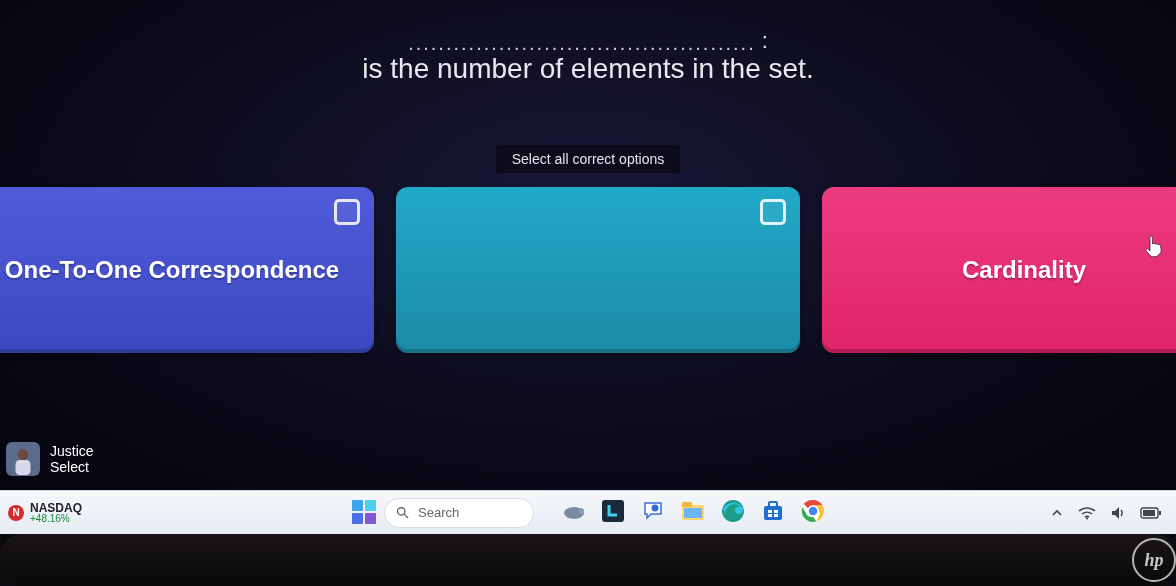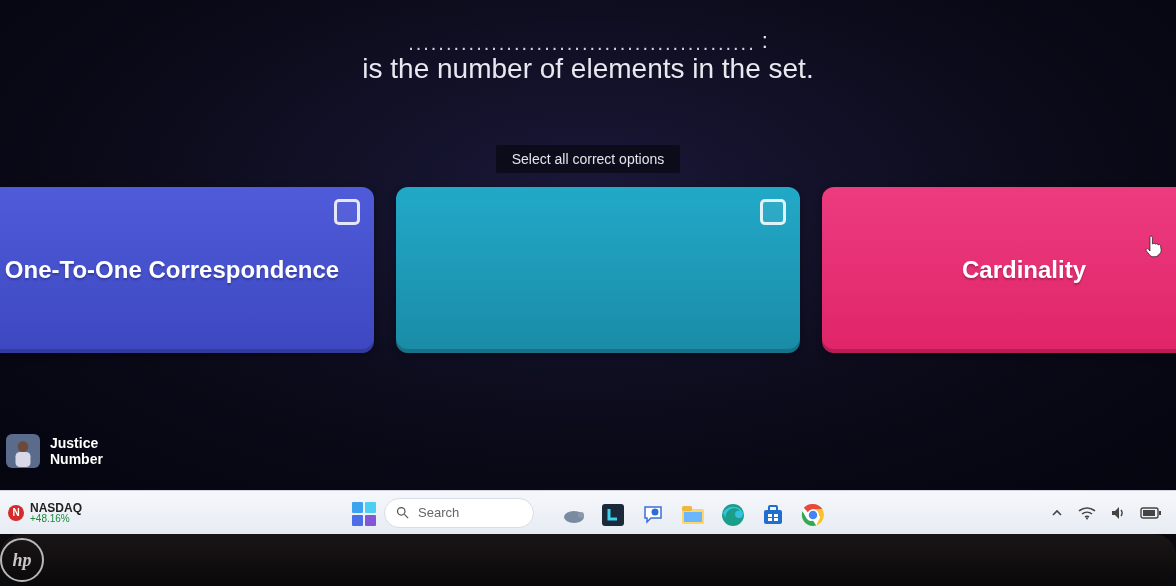--- a/index.html
+++ b/index.html
@@ -86,13 +86,13 @@
     .player-chip {
       position: absolute;
       left: 0;
-      bottom: 16px;
+      bottom: 8px;
       display: flex;
       align-items: center;
       gap: 10px;
       color: #fff;
       font-size: 14px;
-      font-weight: 700;
+      font-weight: 400;
       padding: 6px 12px 6px 6px;
     }
     .avatar {

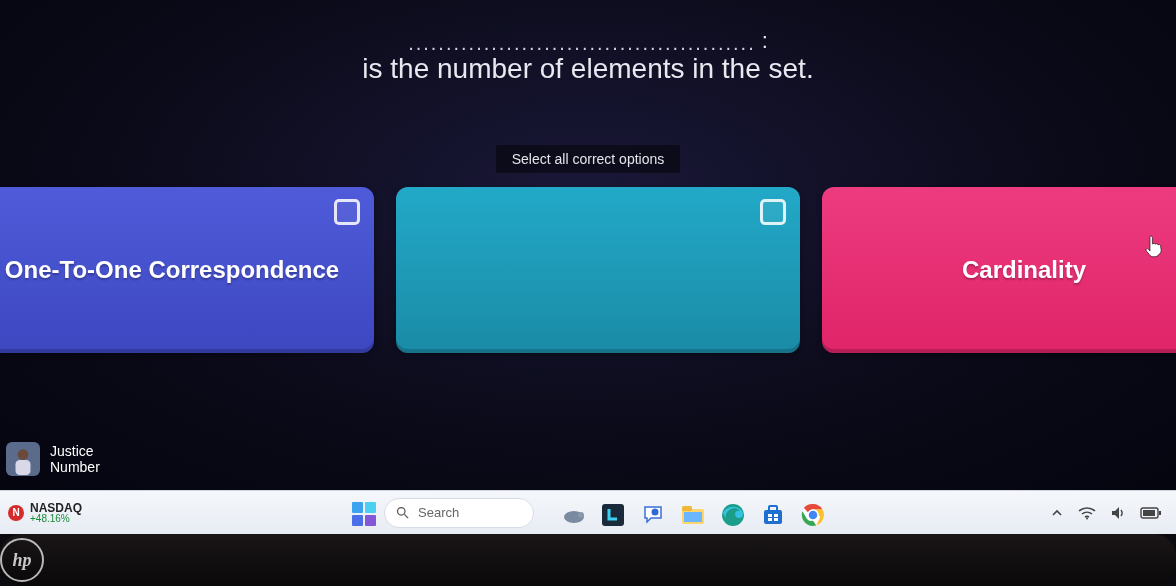--- a/index.html
+++ b/index.html
@@ -250,7 +250,7 @@
     </div>
     <div>
       <div>Justice</div>
-      <div>Number</div>
+      <div>Select</div>
     </div>
   </div>
 

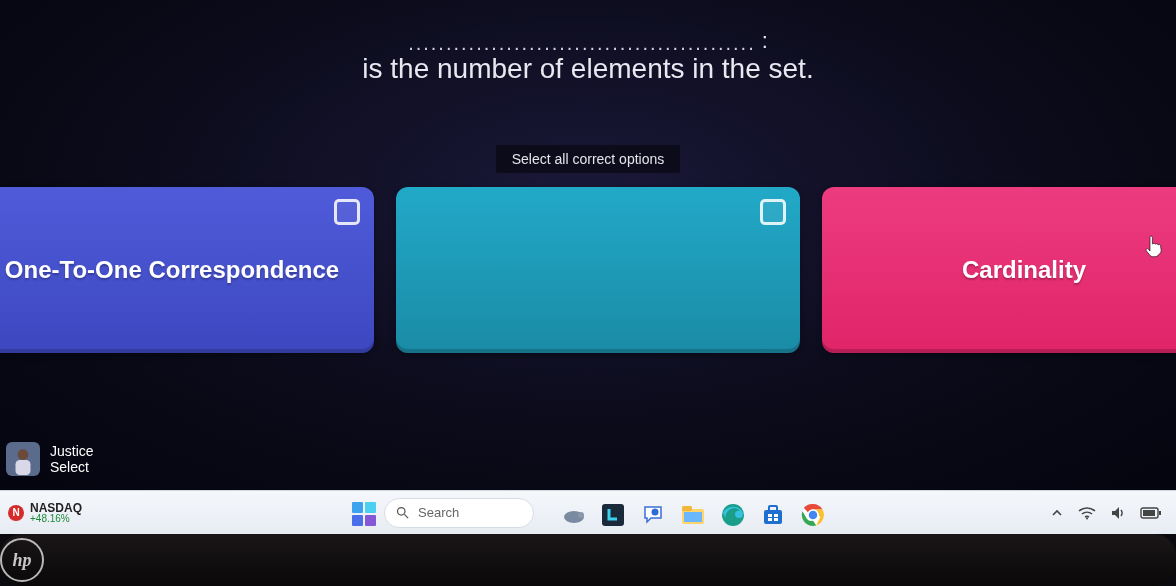--- a/index.html
+++ b/index.html
@@ -145,7 +145,7 @@
       left: 50%;
       transform: translateX(-50%);
       display: flex;
-      align-items: flex-end;
+      align-items: flex-start;
       gap: 6px;
     }
     .start-button {

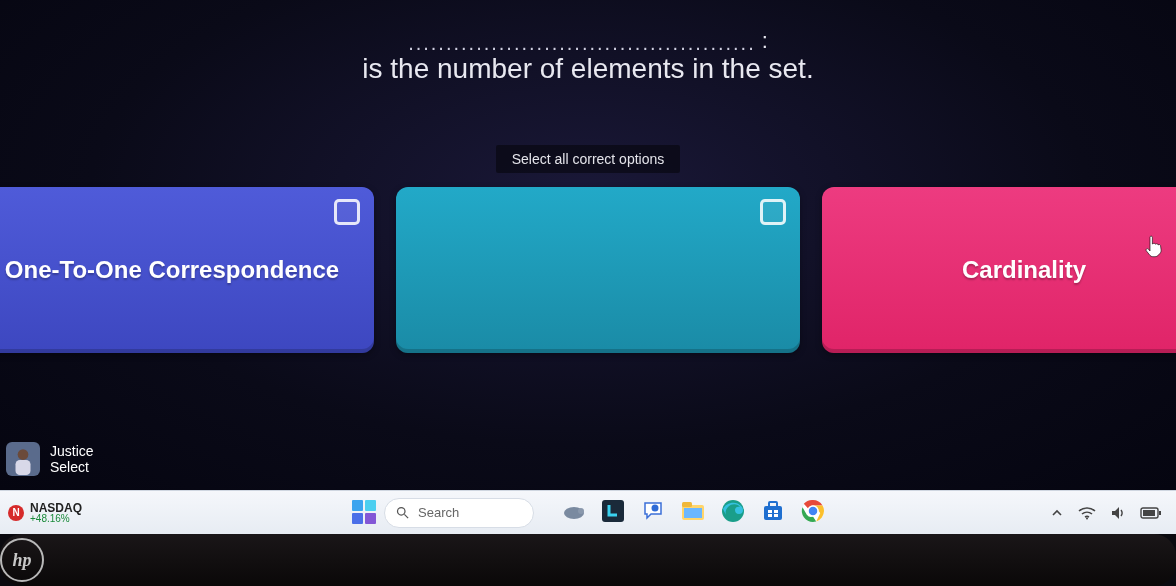--- a/index.html
+++ b/index.html
@@ -198,7 +198,7 @@
       background: linear-gradient(180deg,#1a1618,#0a0808);
       display: flex;
       align-items: center;
-      justify-content: flex-start;
+      justify-content: flex-end;
       border-radius: 22px;
     }
     .hp-logo {

